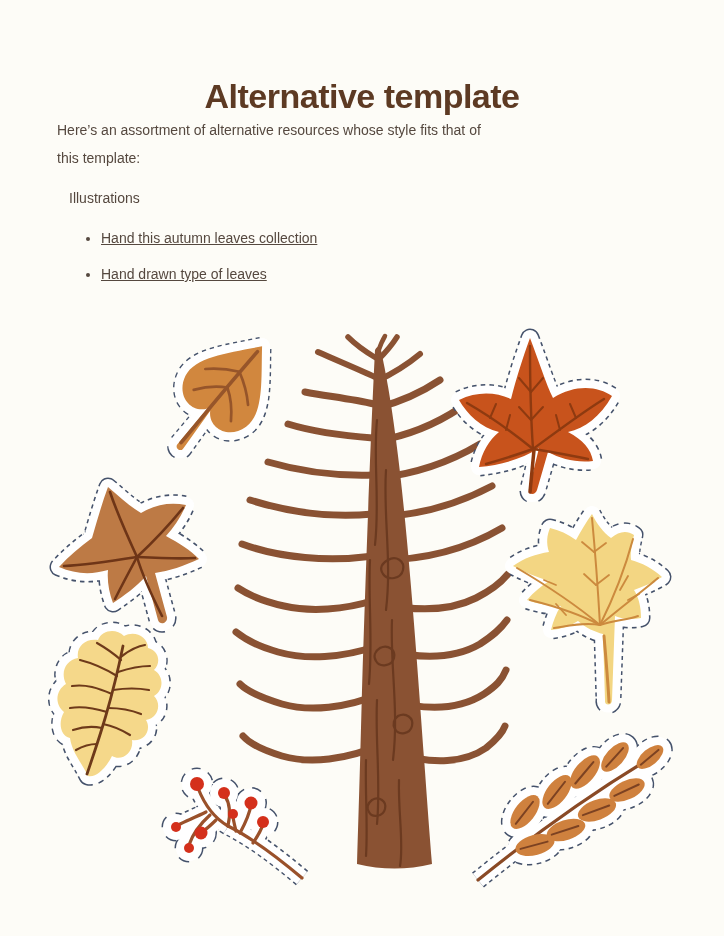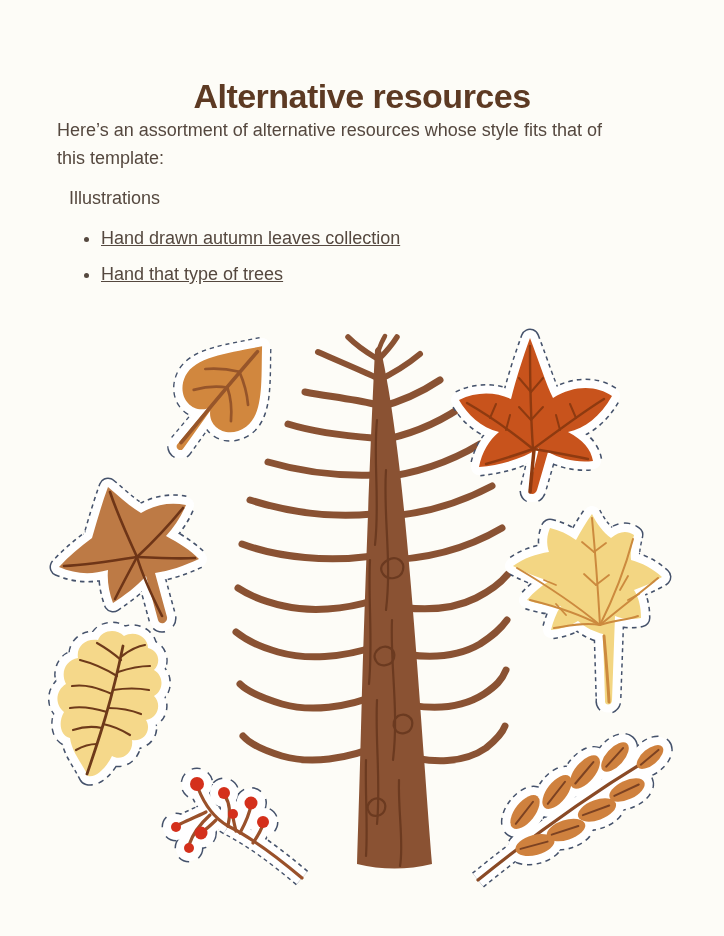--- a/index.html
+++ b/index.html
@@ -38,7 +38,7 @@
 
 <div class="page">
 
-  <h1 class="title">Alternative resources</h1>
+  <h1 class="title">Alternative template</h1>
 
   <div class="content">
     <div class="intro">Here’s an assortment of alternative resources whose style fits that of

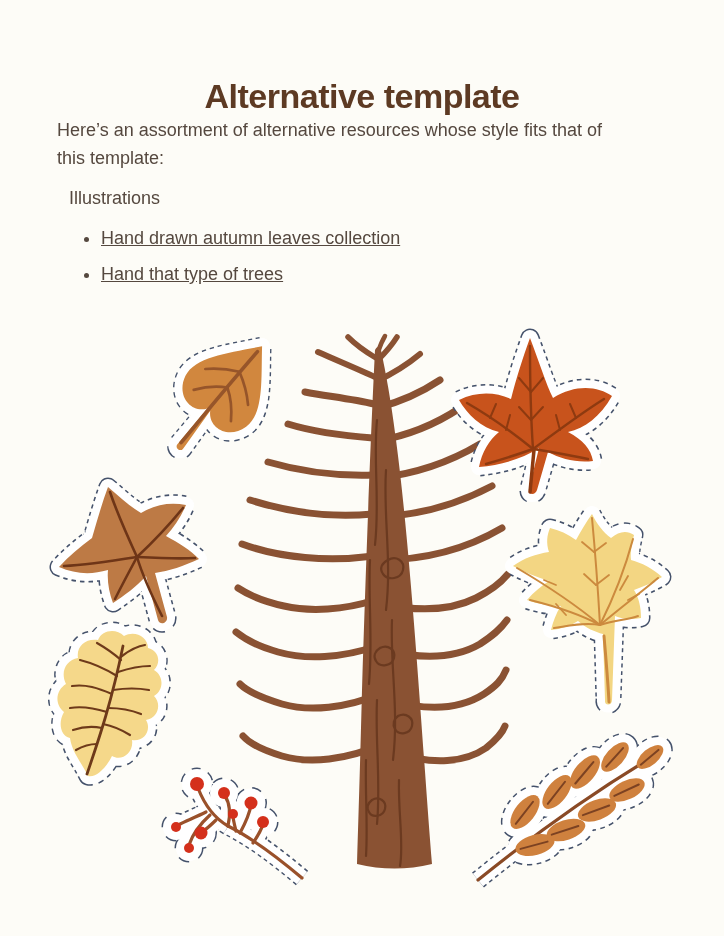--- a/index.html
+++ b/index.html
@@ -19,7 +19,7 @@
   }
   .content{
     position:absolute;top:116px;left:57px;width:650px;
-    font-size:18px;line-height:28px;color:#55483f;
+    font-size:14px;line-height:28px;color:#55483f;
   }
   .intro{white-space:pre-line;}
   .section-label{margin:12px;}

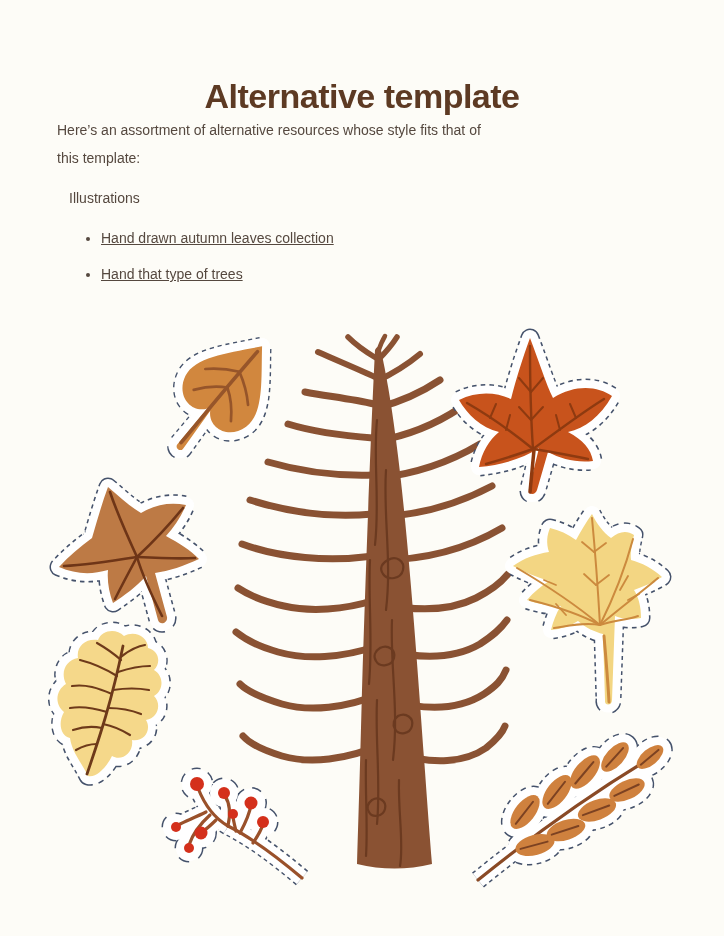--- a/index.html
+++ b/index.html
@@ -46,7 +46,7 @@
     <div class="section-label">Illustrations</div>
     <ul class="resource-list">
       <li>
-        <a>Hand drawn autumn leaves collection</a>
+        <a>Hand this autumn leaves collection</a>
       </li>
       <li>
         <a>Hand that type of trees</a>

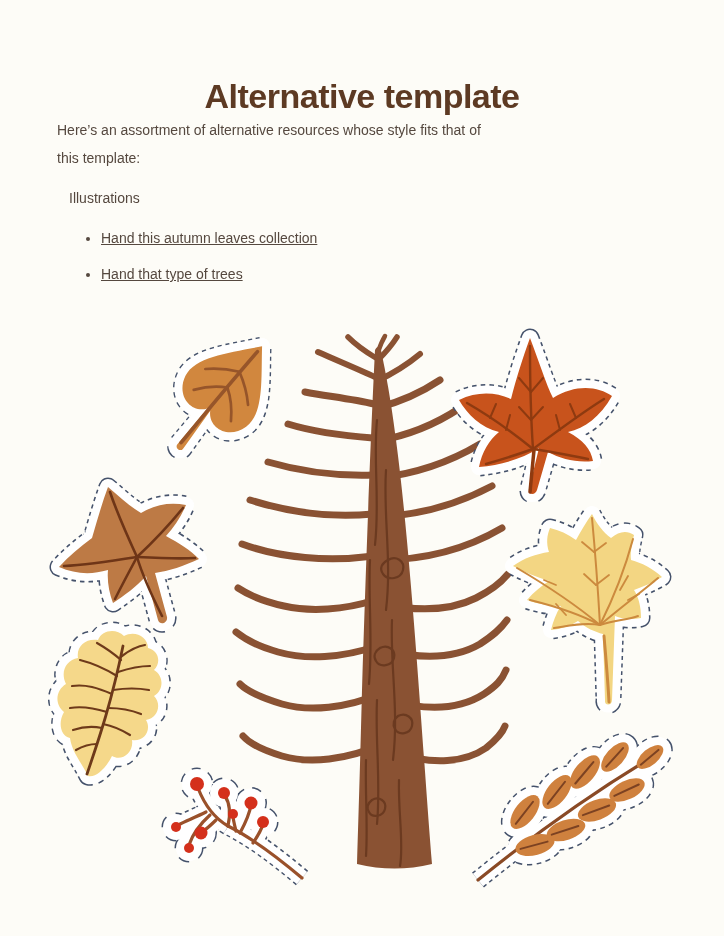--- a/index.html
+++ b/index.html
@@ -49,7 +49,7 @@
         <a>Hand this autumn leaves collection</a>
       </li>
       <li>
-        <a>Hand that type of trees</a>
+        <a>Hand drawn type of leaves</a>
       </li>
     </ul>
   </div>

